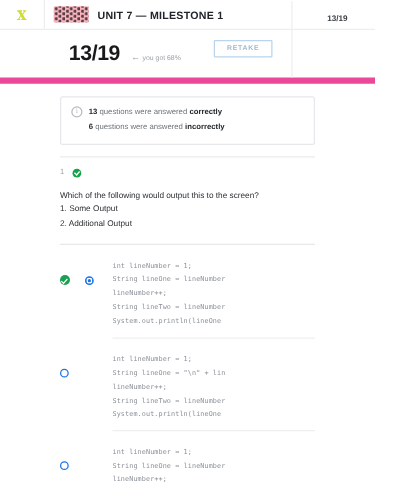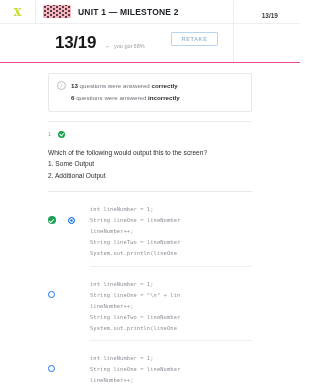--- a/index.html
+++ b/index.html
@@ -274,7 +274,7 @@
   <div class="course-badge">
     <span class="pat"></span>
   </div>
-  <div class="course-title">UNIT 1 — MILESTONE 2</div>
+  <div class="course-title">UNIT 7 — MILESTONE 1</div>
 </div>
 
 <div class="score-strip">

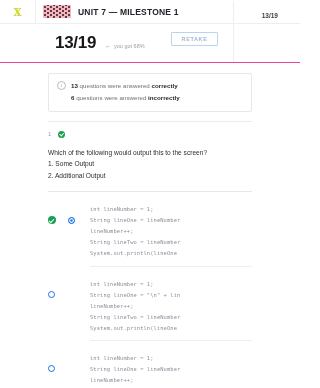--- a/index.html
+++ b/index.html
@@ -74,7 +74,7 @@
     position: relative;
     height: 38px;
     background: #ffffff;
-    border-bottom: 1px solid #ec4899;
+    border-bottom: 5px solid #ec4899;
   }
   .score-left {
     position: absolute;

